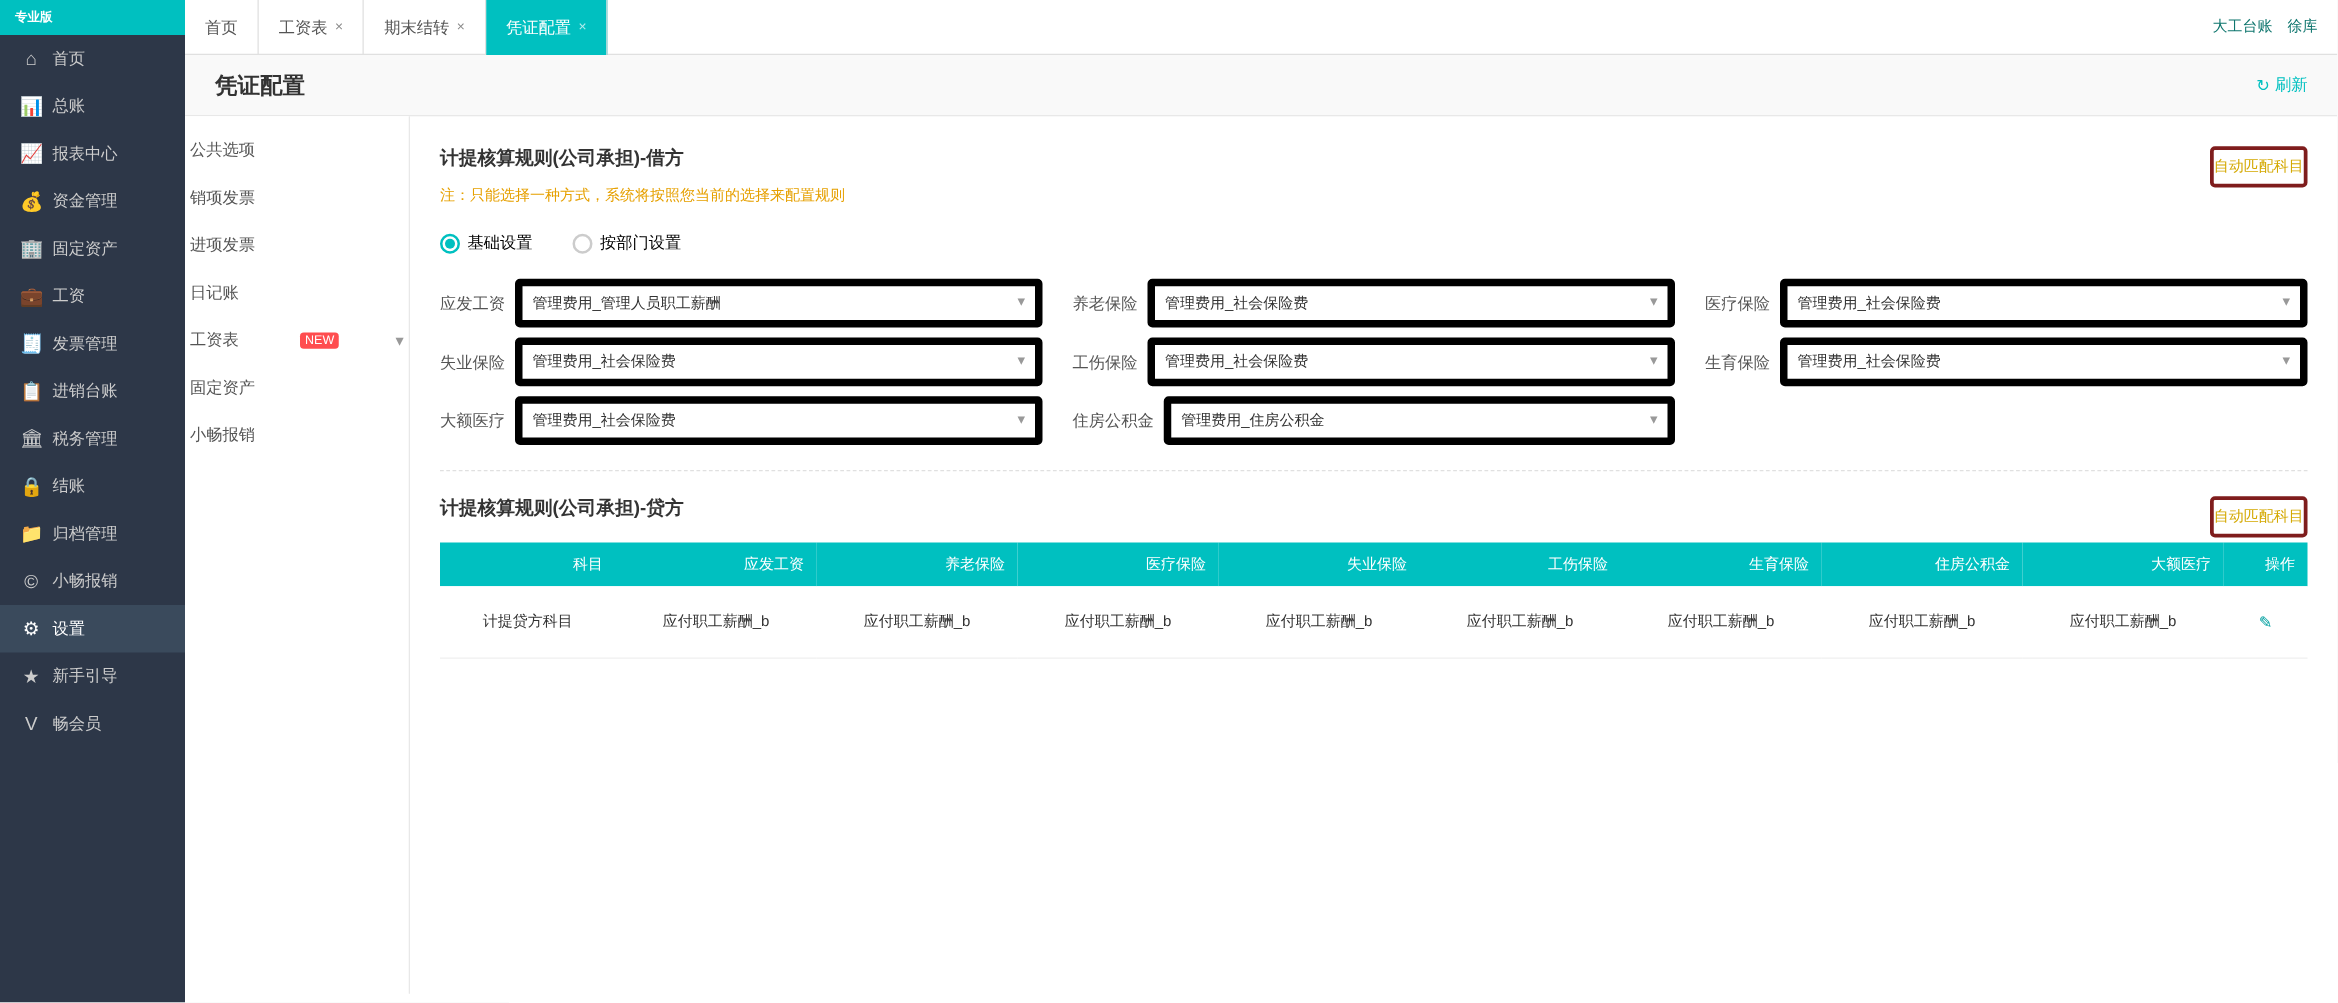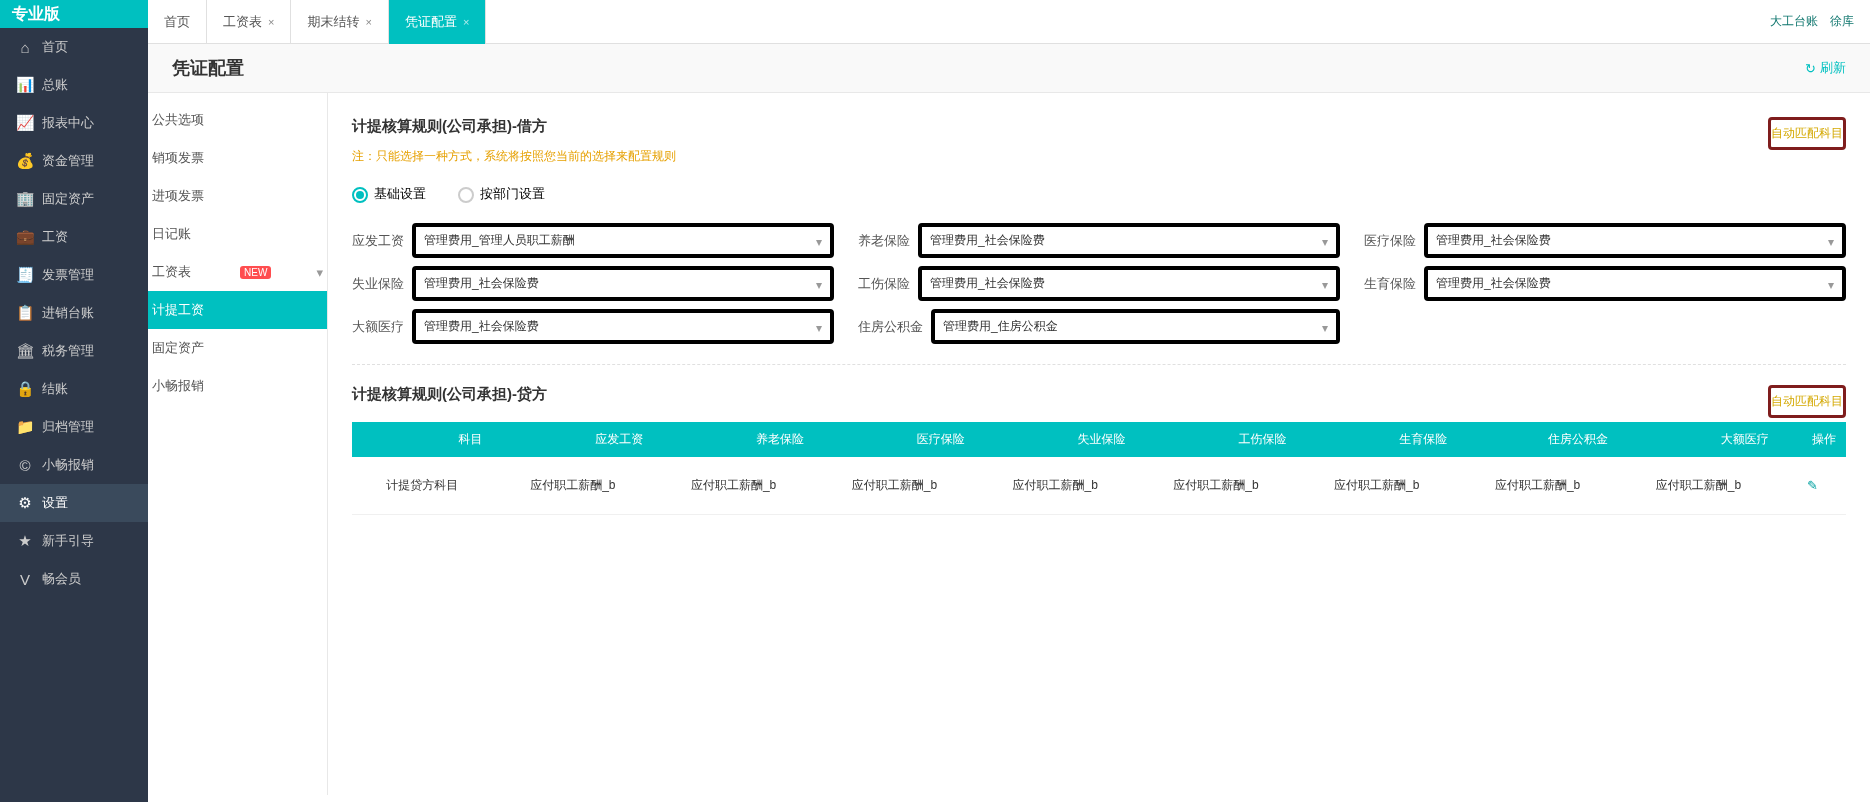--- a/index.html
+++ b/index.html
@@ -18,7 +18,7 @@
     .sidebar-header {
       background: #00c0c0;
       color: white;
-      font-size: 16px;
+      font-size: 10px;
       font-weight: bold;
       padding: 8px 12px;
       height: 28px;

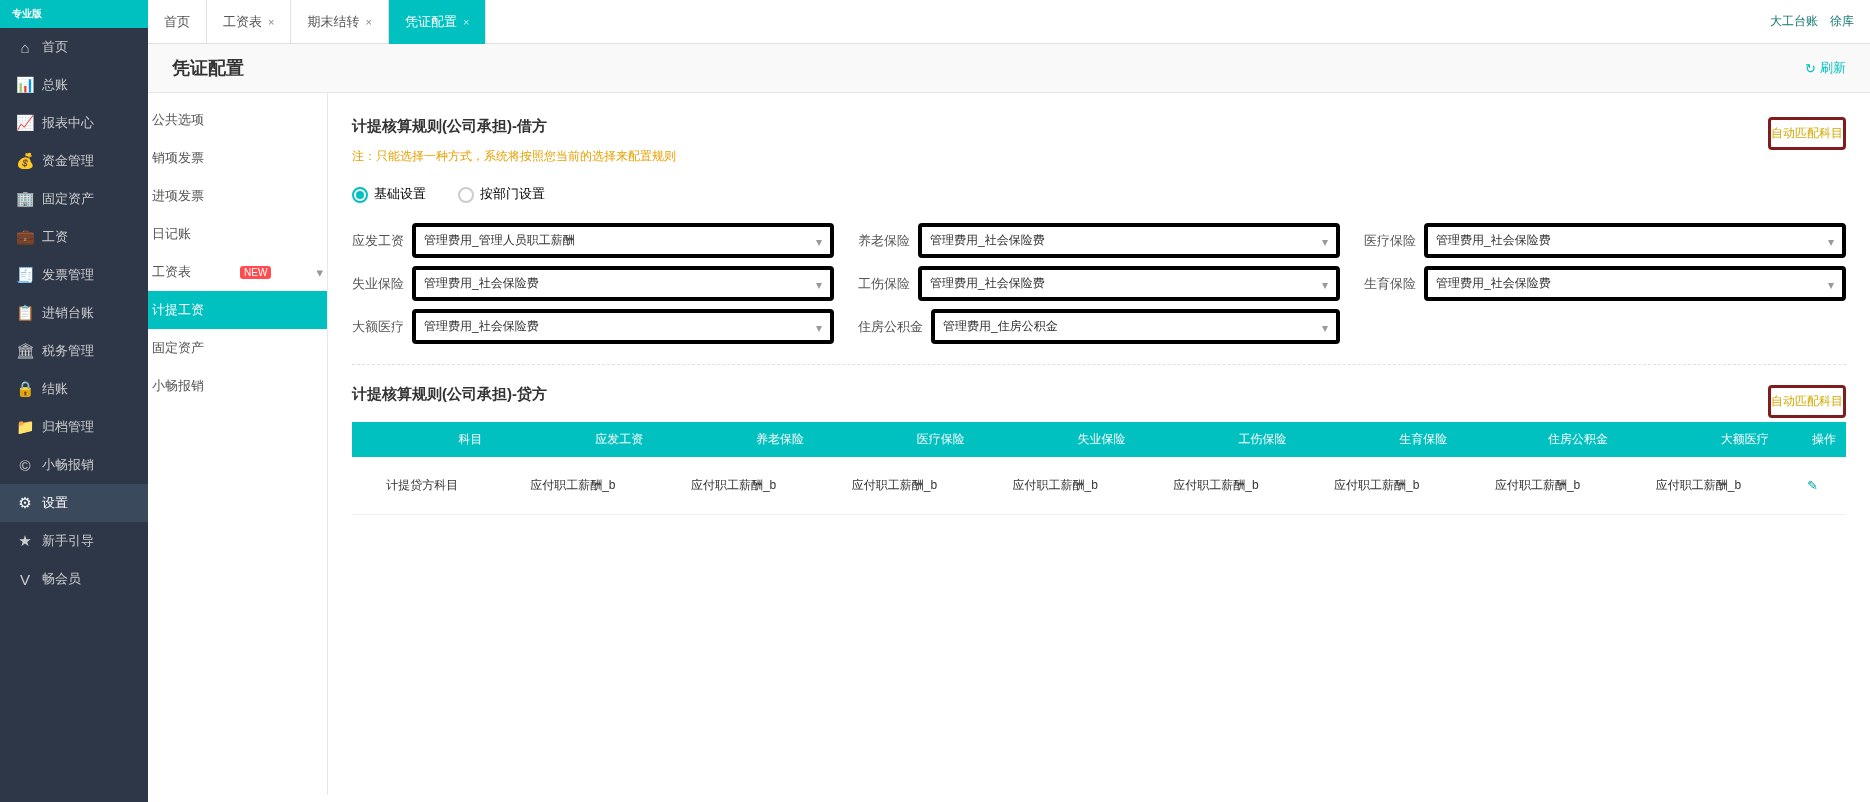--- a/index.html
+++ b/index.html
@@ -232,14 +232,14 @@
     }
     .form-select {
       flex: 1;
-      border: 4px solid #000000;
+      border: 6px solid #000000;
       border-radius: 4px;
       padding: 5px 8px;
       font-size: 12px;
       color: #333;
       background: white;
       display: flex;
-      align-items: flex-end;
+      align-items: flex-start;
       justify-content: space-between;
       cursor: pointer;
       min-width: 0;

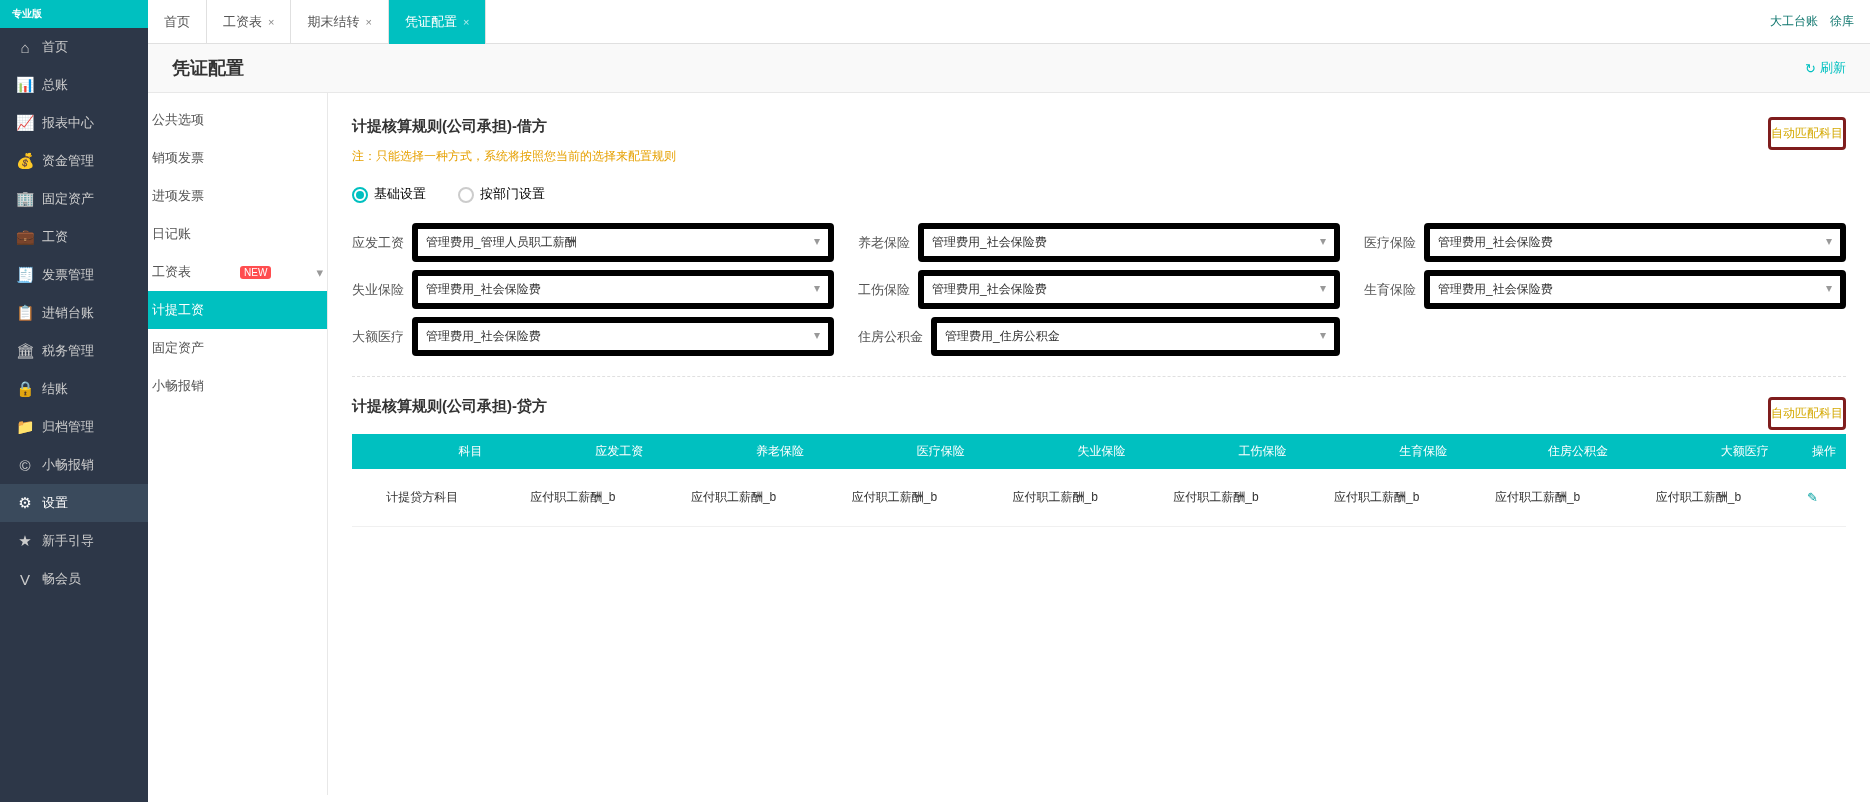--- a/index.html
+++ b/index.html
@@ -426,9 +426,6 @@
           <span>工资表</span>
           <span class="new-badge">NEW</span>
           <span style="color:#999;">▾</span>
-        </div>
-        <div class="left-nav-item active">
-          <span>计提工资</span>
         </div>
         <div class="left-nav-item">
           <span>固定资产</span>

